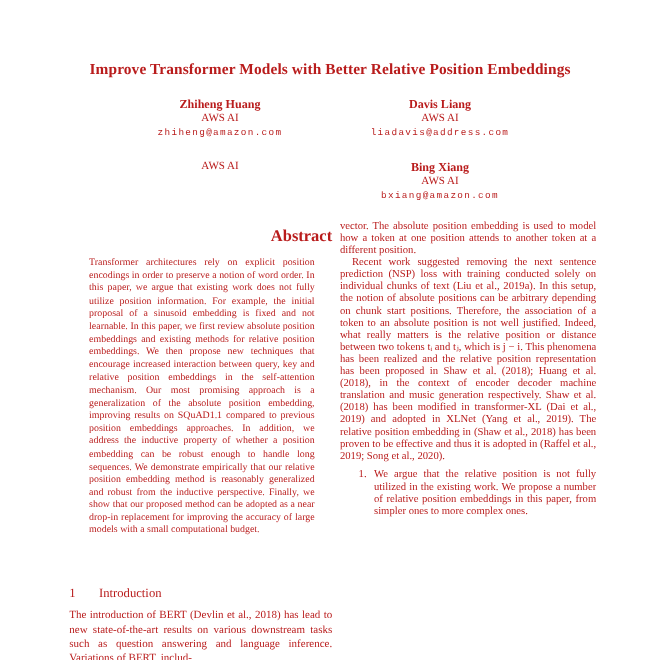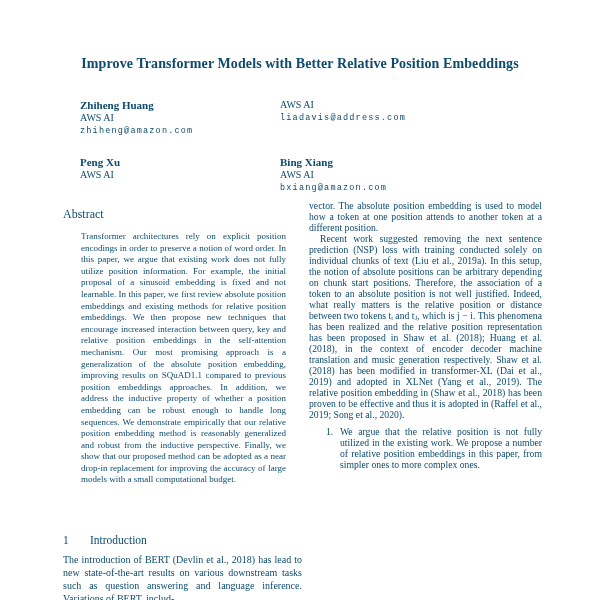--- a/index.html
+++ b/index.html
@@ -10,7 +10,7 @@
     background: #ffffff;
     overflow: hidden;
     font-family: "Liberation Serif", "DejaVu Serif", serif;
-    color: #0c4a6e;
+    color: #b91c1c;
     margin: 0 auto;
   }
 

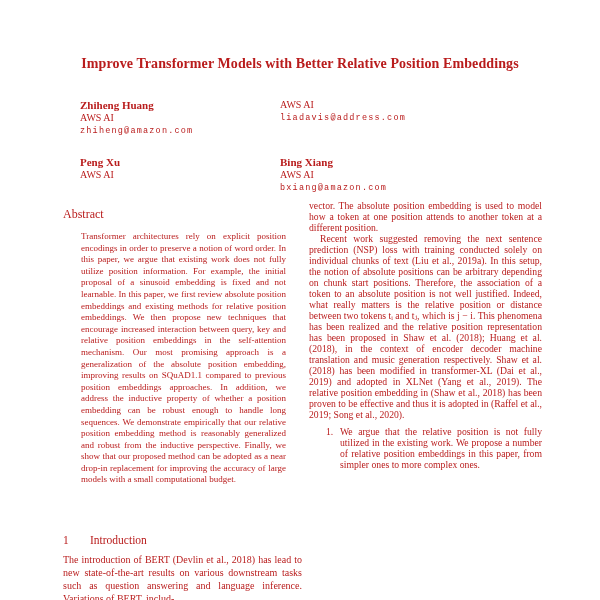--- a/index.html
+++ b/index.html
@@ -29,7 +29,7 @@
 
   
   .authors { position: absolute; top: 89px; left: 0; width: 600px; height: 110px; }
-  .author-cell { position: absolute; width: 240px; text-align: left; margin-top: 10px; }
+  .author-cell { position: absolute; width: 240px; text-align: center; }
   .author-cell.pos-0 { left: 80px;  top: 0; }
   .author-cell.pos-1 { left: 280px; top: 0; }
   .author-cell.pos-2 { left: 80px;  top: 57px; }

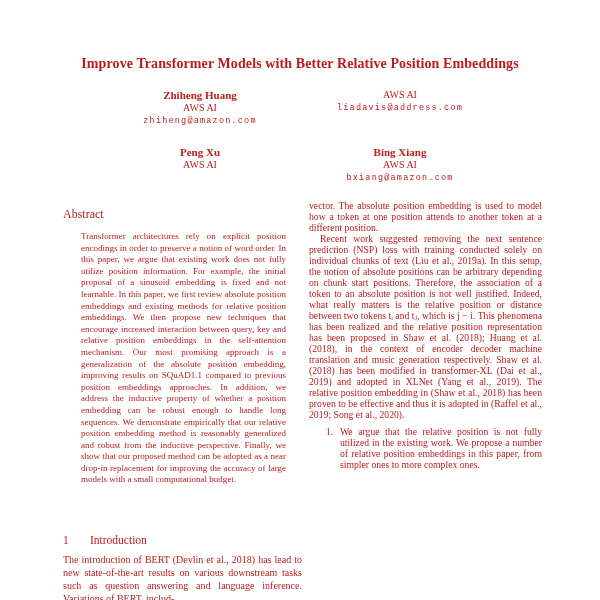--- a/index.html
+++ b/index.html
@@ -100,6 +100,7 @@
       <div class="author-email">zhiheng@amazon.com</div>
     </div>
     <div class="author-cell pos-1">
+      <div class="author-name">Davis Liang</div>
       <div class="author-affil">AWS AI</div>
       <div class="author-email">liadavis@address.com</div>
     </div>

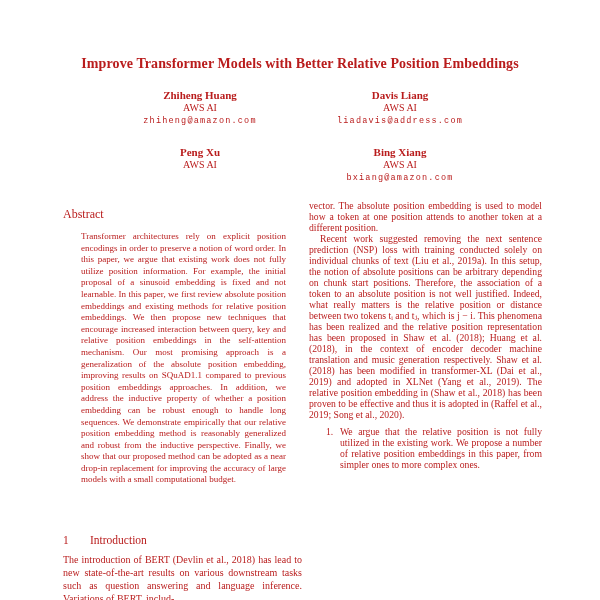--- a/index.html
+++ b/index.html
@@ -105,7 +105,6 @@
       <div class="author-email">liadavis@address.com</div>
     </div>
     <div class="author-cell pos-2">
-      <div class="author-name">Peng Xu</div>
       <div class="author-affil">AWS AI</div>
     </div>
     <div class="author-cell pos-3">

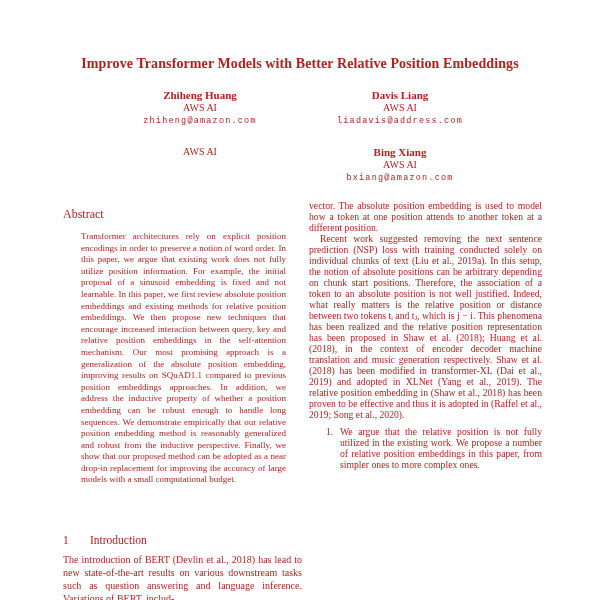--- a/index.html
+++ b/index.html
@@ -46,7 +46,7 @@
 
   
   .abstract-box { position: absolute; left: 63px; top: 207px; width: 239px; }
-  .abstract-heading { text-align: left; font-size: 12px; font-weight: normal; margin: 0 0 9px 0; }
+  .abstract-heading { text-align: right; font-size: 15px; font-weight: bold; margin: 0 0 9px 0; }
   .abstract-body {
     margin: 0 16px 0 18px;
     font-size: 9px;

